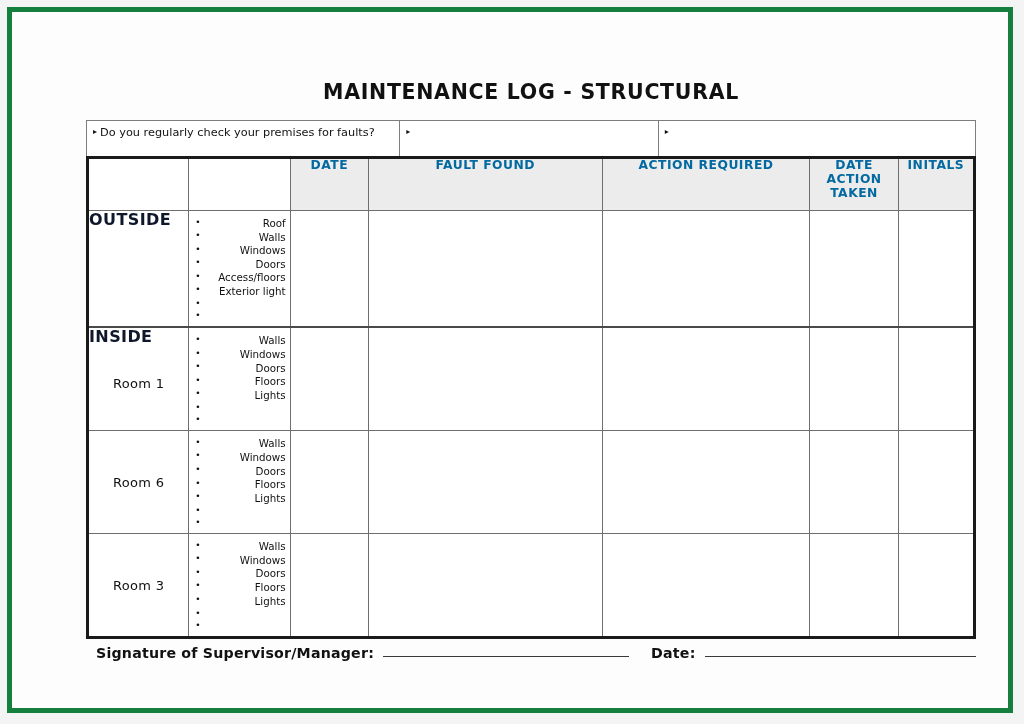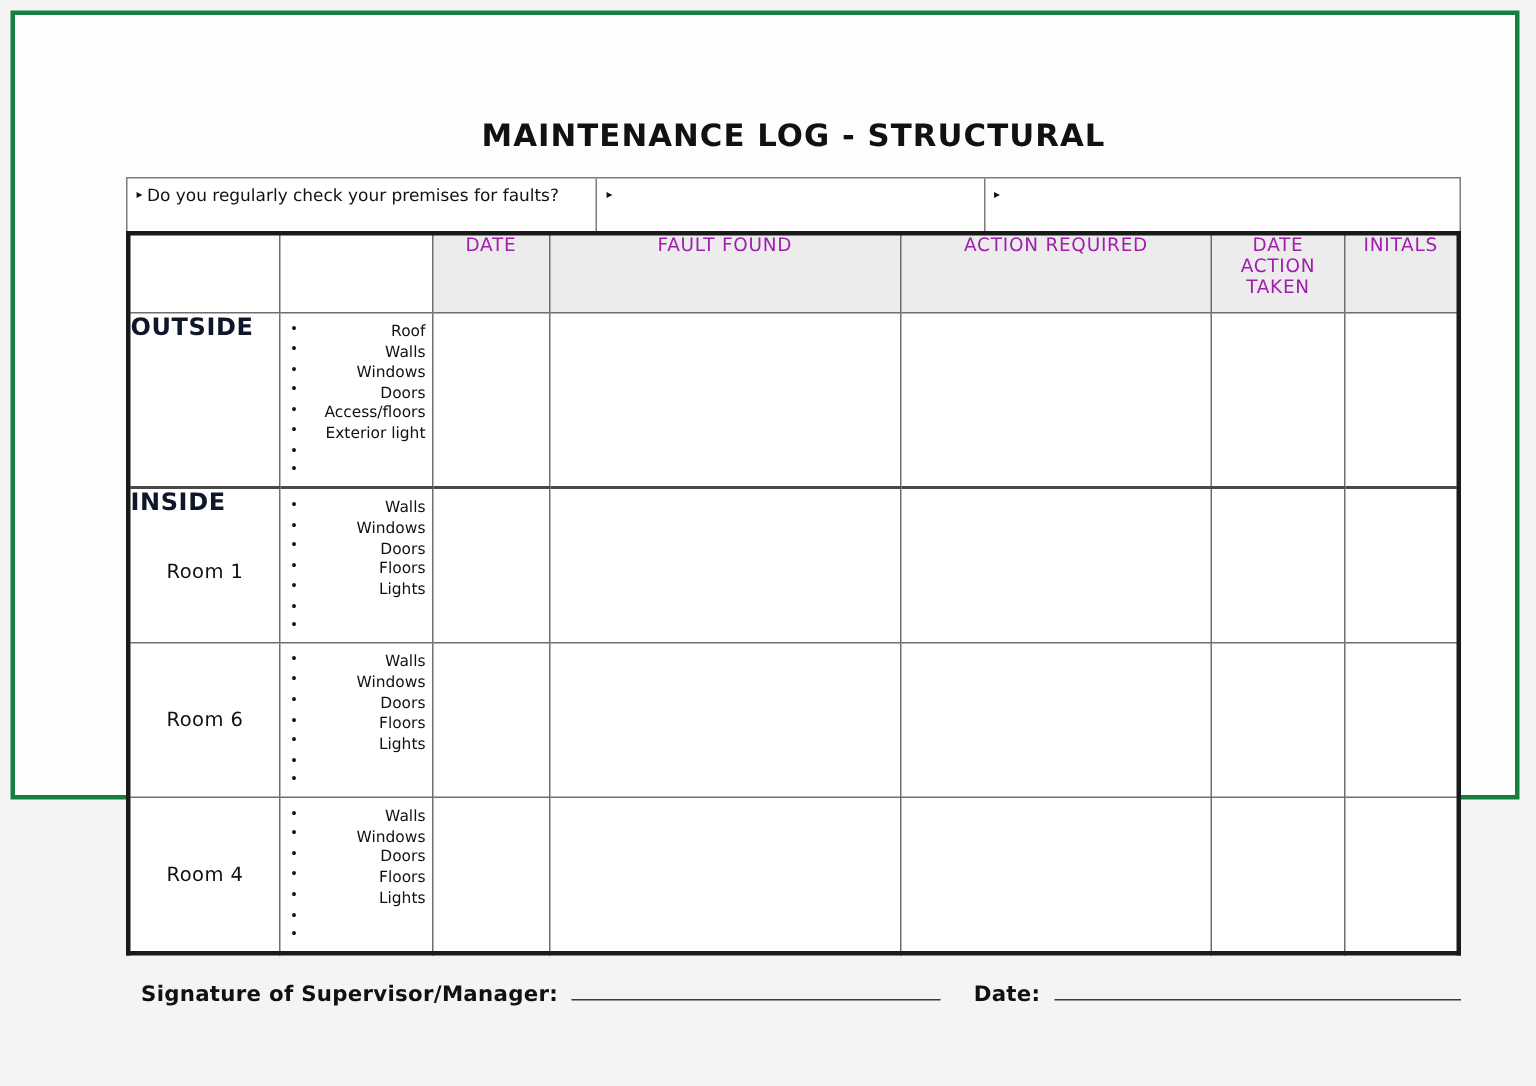--- a/index.html
+++ b/index.html
@@ -19,9 +19,9 @@
     left: 7px;
     top: 7px;
     width: 1006px;
-    height: 526px;
+    height: 706px;
     background: #fdfdfd;
-    border: 3px solid #15803d;
+    border: 5px solid #15803d;
     box-sizing: border-box;
   }
 

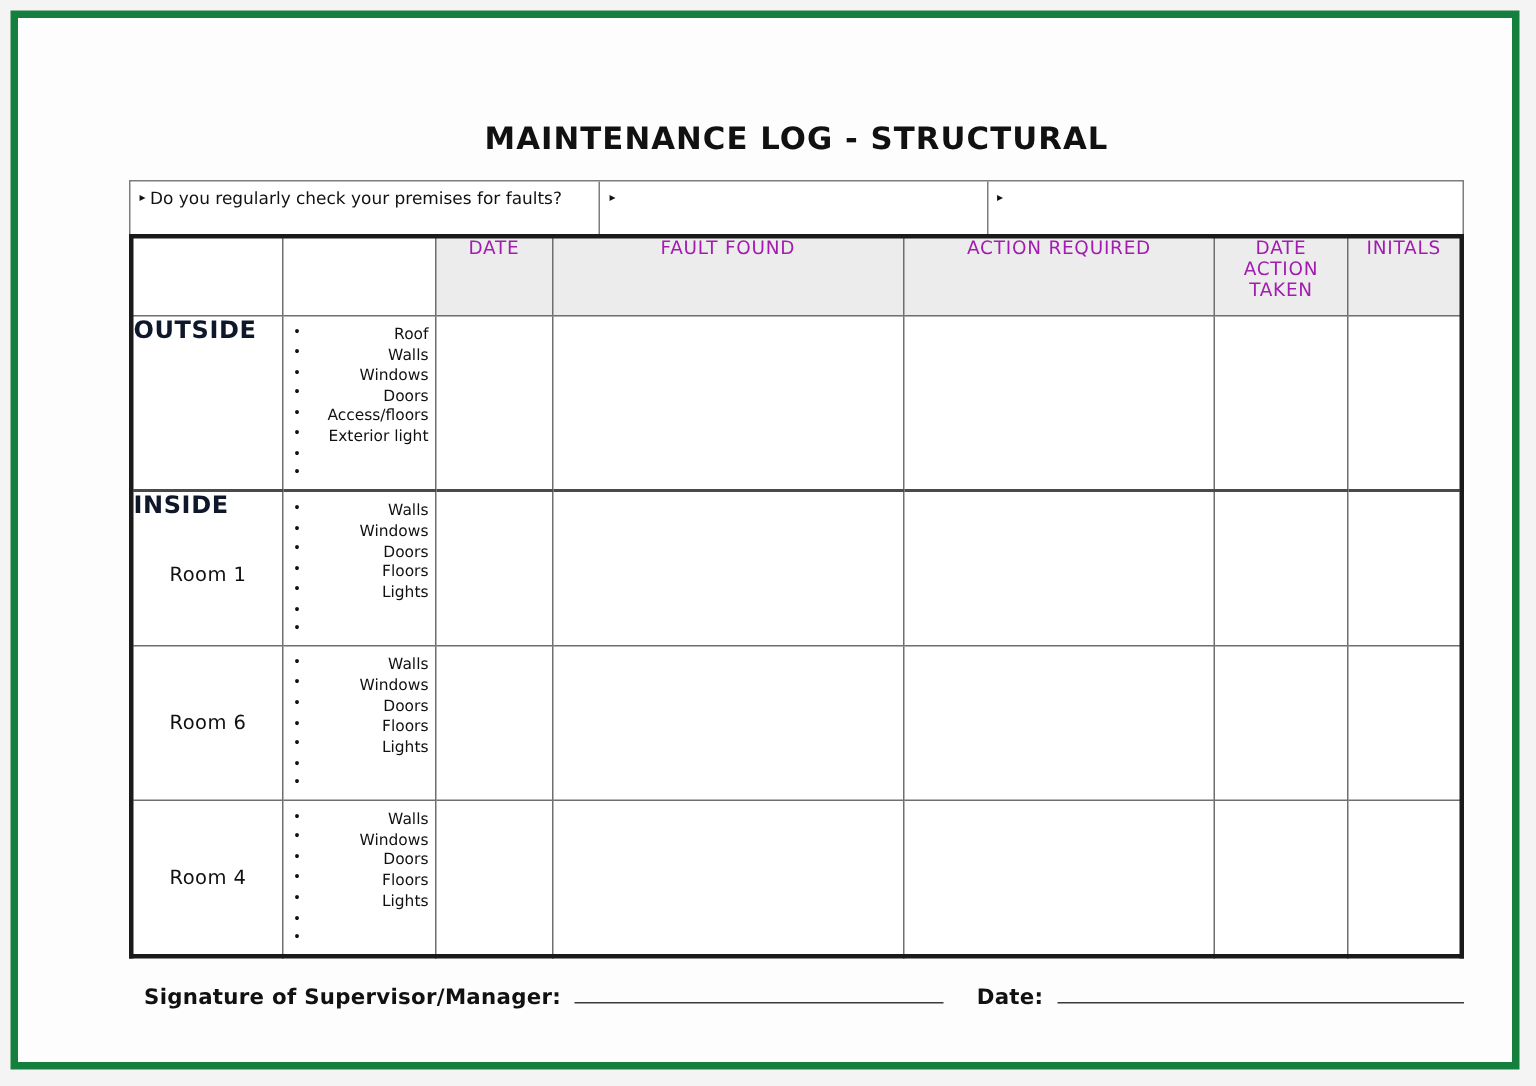--- a/index.html
+++ b/index.html
@@ -114,9 +114,9 @@
     background: #ececec;
     height: 53px;
     font-size: 12.3px;
-    font-weight: normal;
+    font-weight: bold;
     letter-spacing: 0.5px;
-    color: #a21caf;
+    color: #0369a1;
     text-align: center;
     vertical-align: middle;
     line-height: 1.12;

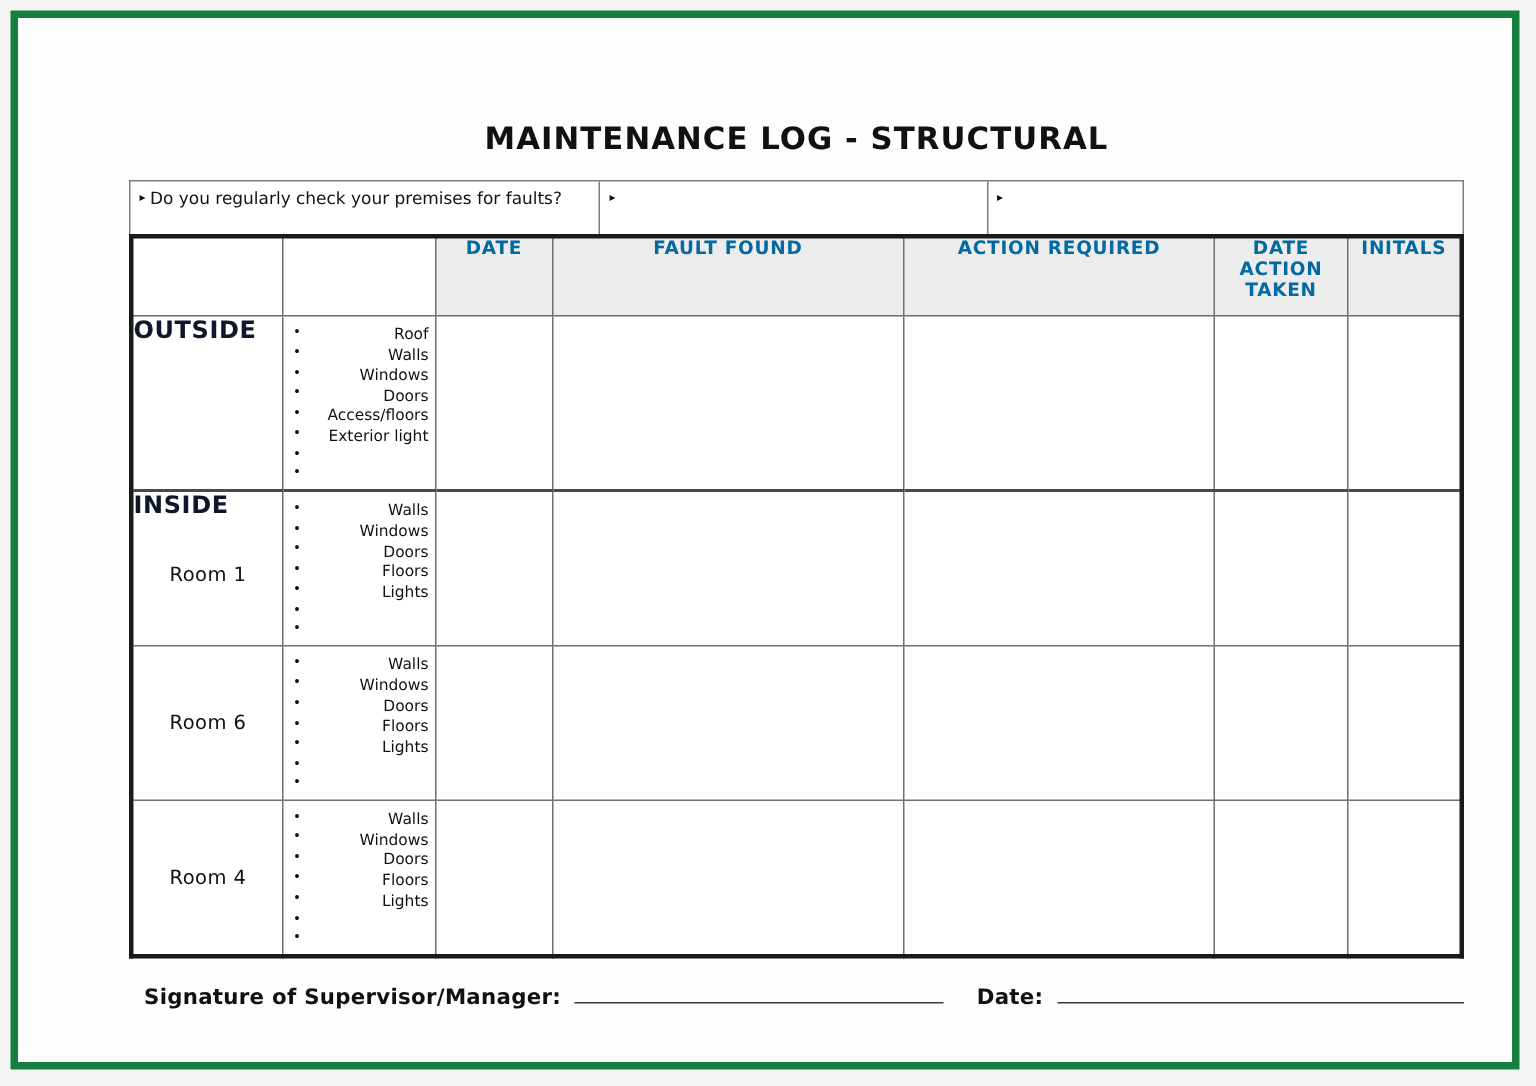--- a/index.html
+++ b/index.html
@@ -326,7 +326,7 @@
 
         <tr class="row-room3">
           <td class="area-cell center-room">
-            <div class="area-room">Room 4</div>
+            <div class="area-room">Room 3</div>
           </td>
           <td>
             <ul class="items">

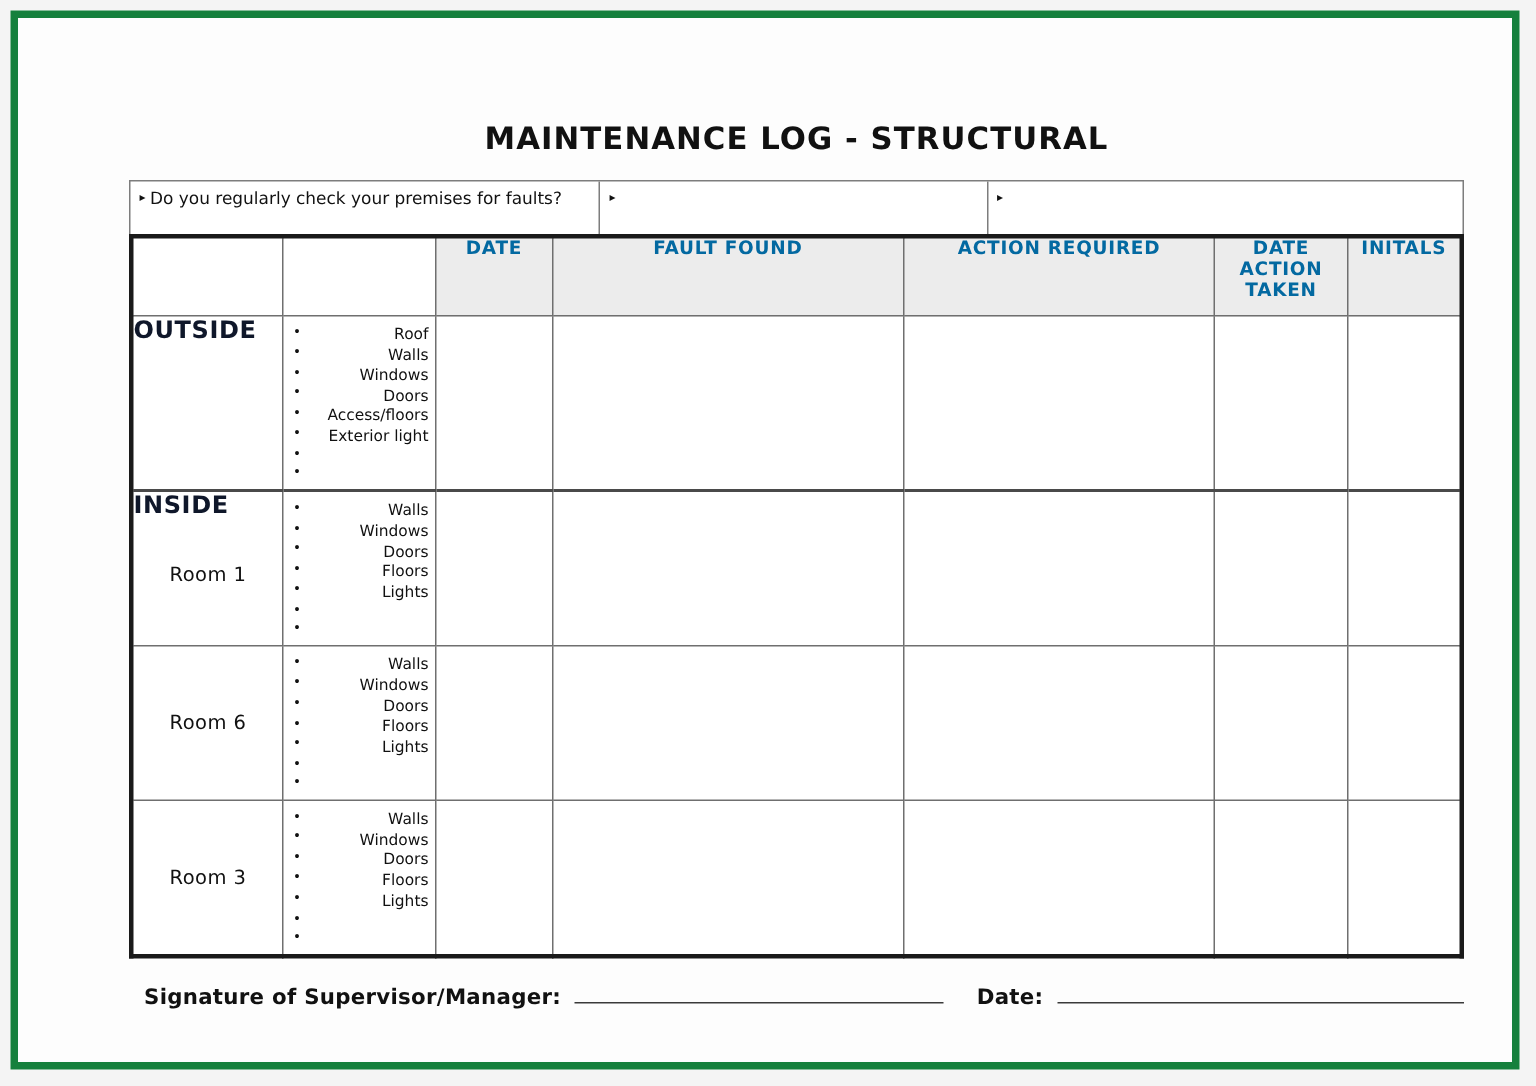--- a/index.html
+++ b/index.html
@@ -191,7 +191,7 @@
   .footer {
     display: flex;
     align-items: flex-end;
-    margin-top: 18px;
+    margin-top: 6px;
     padding-left: 10px;
     justify-content: flex-end;
   }

